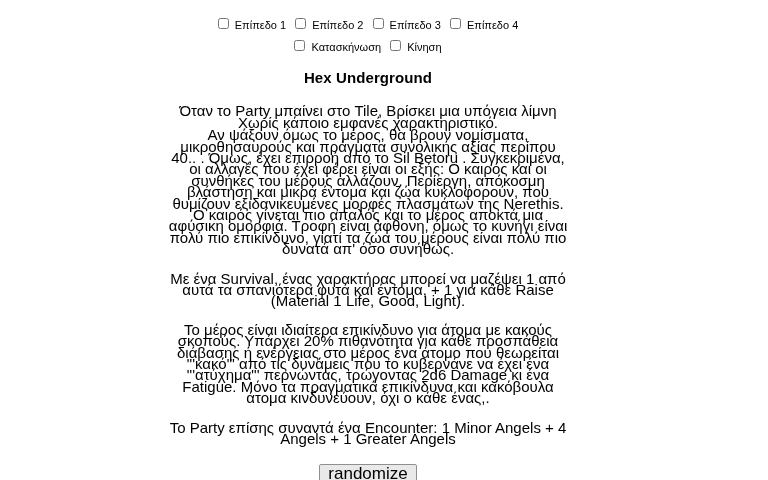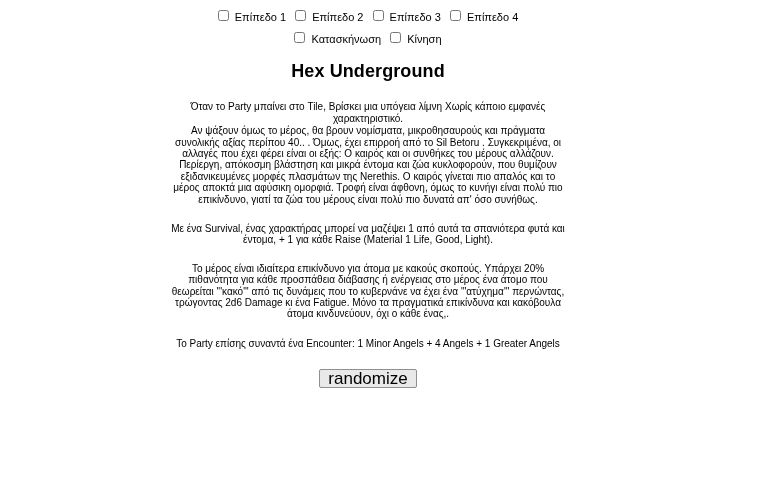--- a/index.html
+++ b/index.html
@@ -20,7 +20,7 @@
     height: 480px;
     position: relative;
     box-sizing: border-box;
-    padding: 5px 0 0 0;
+    padding: 13px 0 0 0;
   }
   .checkbox-row {
     text-align: center;

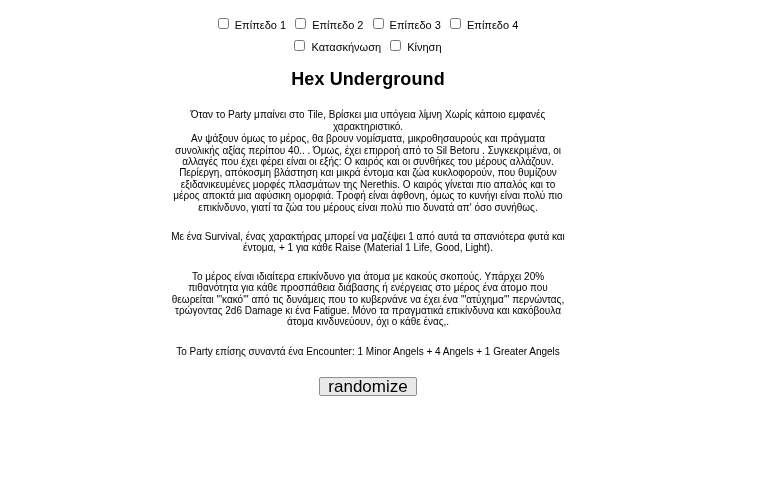--- a/index.html
+++ b/index.html
@@ -50,7 +50,7 @@
   }
   h1.title {
     text-align: center;
-    font-size: 18px;
+    font-size: 15px;
     font-weight: bold;
     margin: 14px 0 0 0;
     padding: 0;

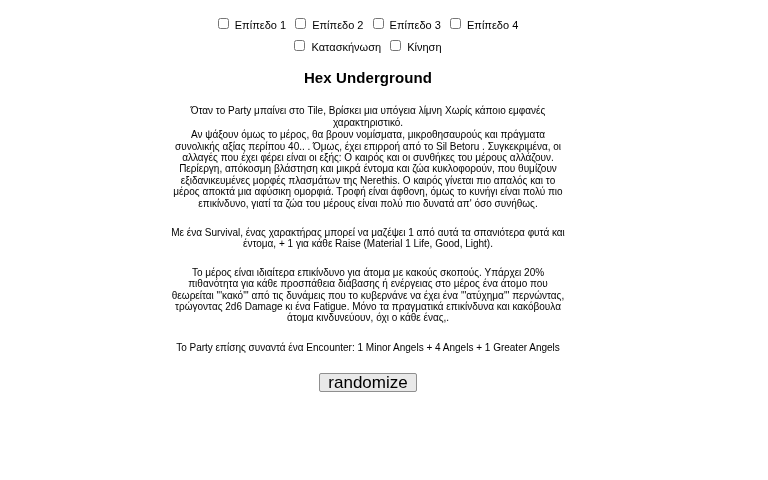--- a/index.html
+++ b/index.html
@@ -62,7 +62,7 @@
   }
   p.para {
     text-align: center;
-    font-size: 10px;
+    font-size: 15px;
     line-height: 11.4px;
     margin: 0;
     padding: 0;

